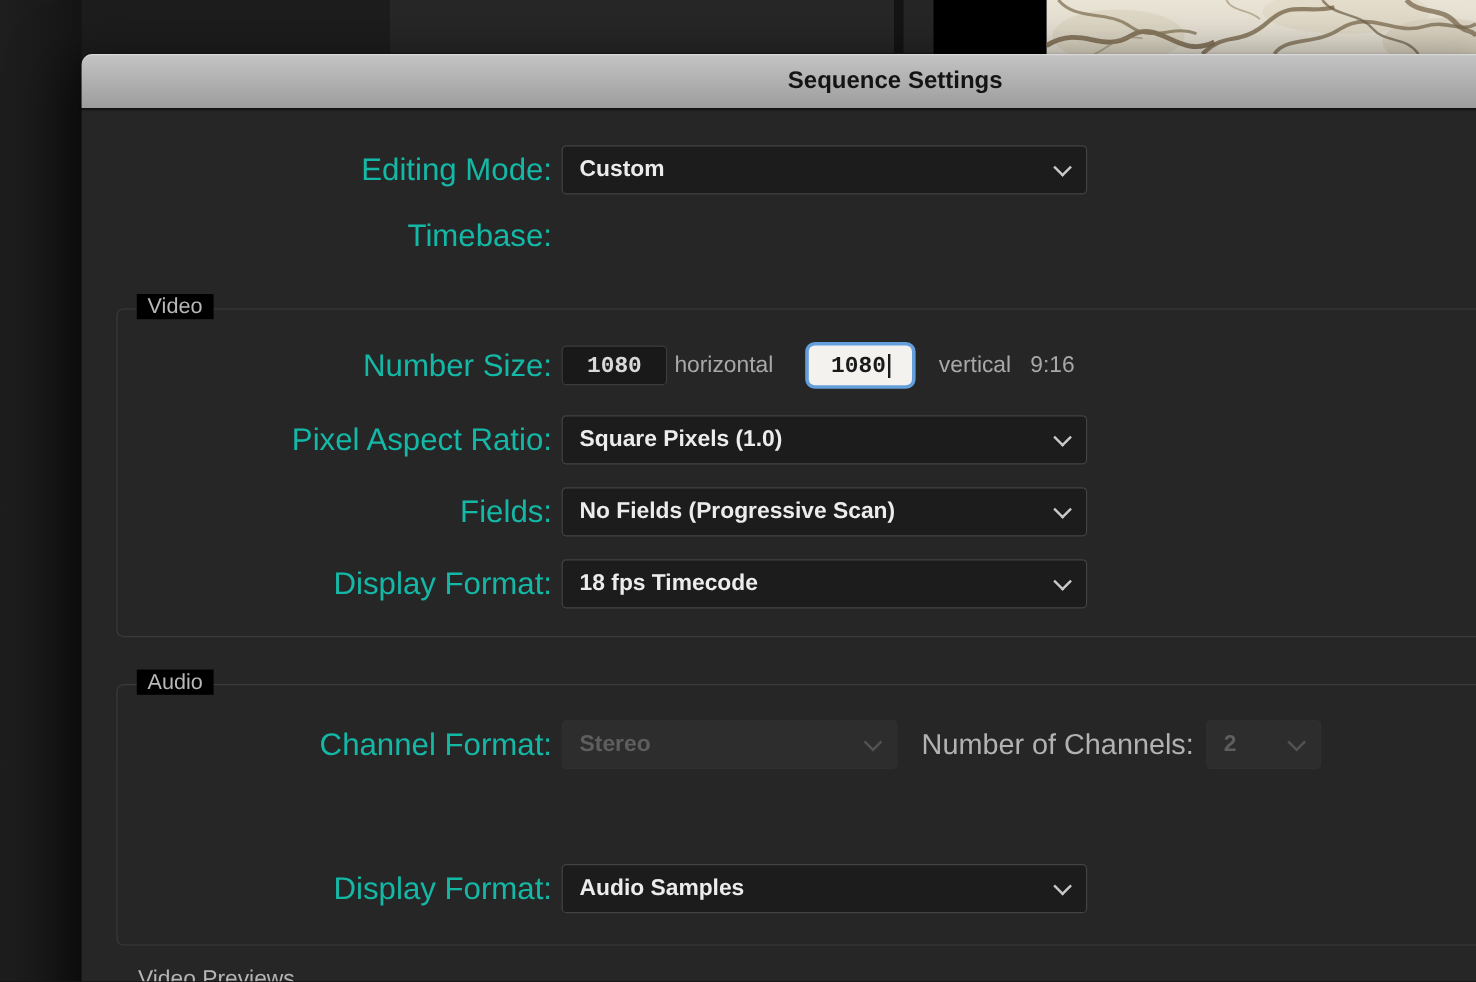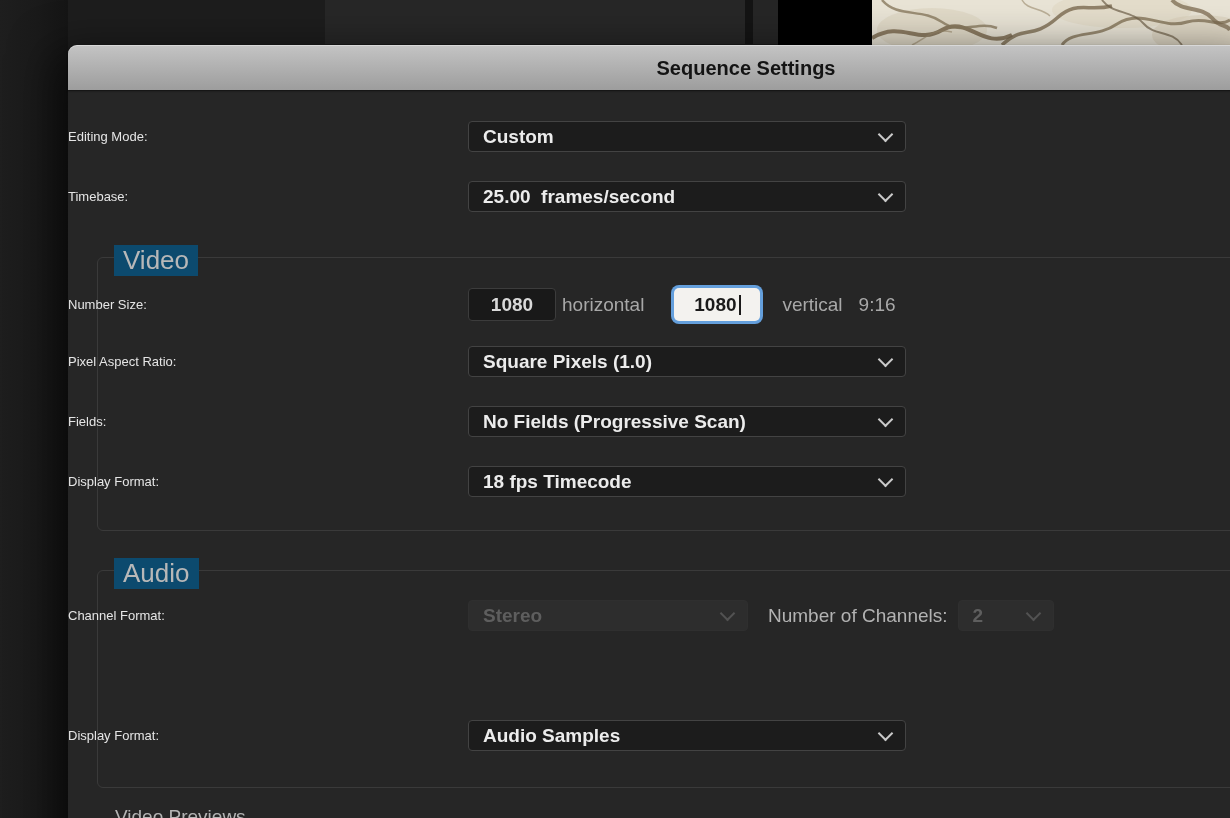--- a/index.html
+++ b/index.html
@@ -28,8 +28,8 @@
          font-size:20px;font-weight:600;color:#141414;white-space:nowrap;}
 
   .row{position:absolute;left:0;display:flex;align-items:center;}
-  .rlabel{width:392px;margin-right:8px;font-size:13px;
-          color:#e5e5e5;white-space:nowrap;flex:none;}
+  .rlabel{width:392px;text-align:right;margin-right:8px;font-size:26px;
+          color:#14b8a6;white-space:nowrap;flex:none;}
   .dropdown{box-sizing:border-box;width:438px;height:31px;background:#1c1c1c;
             border:1px solid #434343;border-radius:4px;display:flex;
             align-items:center;justify-content:space-between;

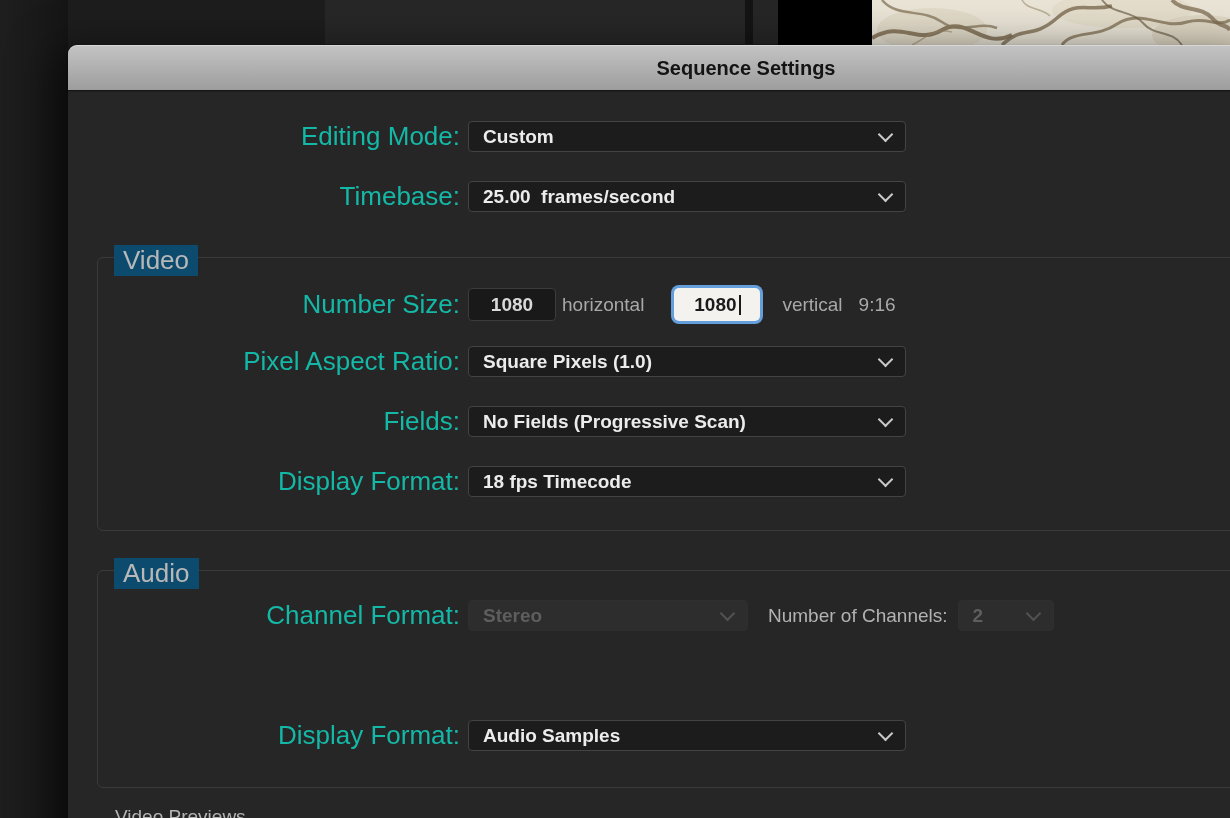--- a/index.html
+++ b/index.html
@@ -30,7 +30,7 @@
   .row{position:absolute;left:0;display:flex;align-items:center;}
   .rlabel{width:392px;text-align:right;margin-right:8px;font-size:26px;
           color:#14b8a6;white-space:nowrap;flex:none;}
-  .dropdown{box-sizing:border-box;width:438px;height:31px;background:#1c1c1c;
+  .dropdown{box-sizing:border-box;width:438px;height:41px;background:#1c1c1c;
             border:1px solid #434343;border-radius:4px;display:flex;
             align-items:center;justify-content:space-between;
             padding:0 14px;flex:none;cursor:default;}

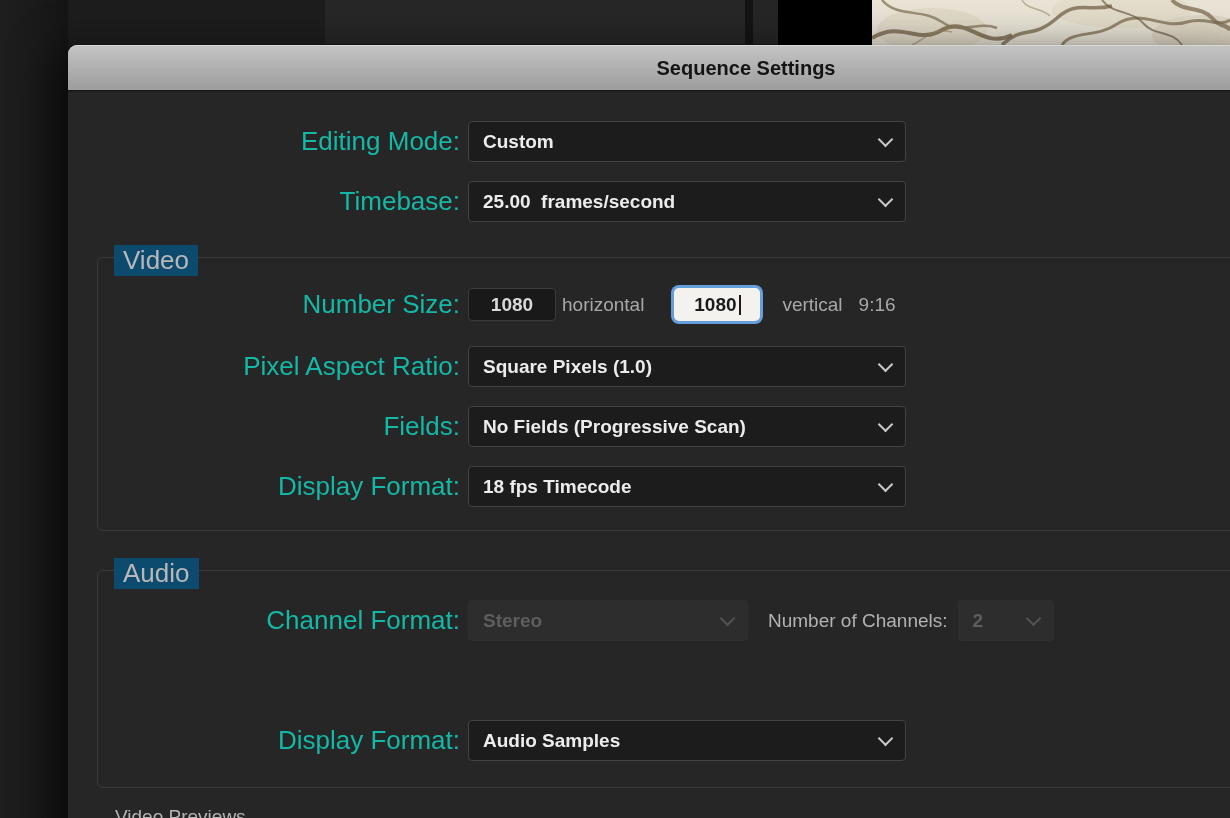--- a/index.html
+++ b/index.html
@@ -110,10 +110,6 @@
 
     <div class="row" style="top:136px">
       <div class="rlabel">Timebase:</div>
-      <div class="dropdown">
-        <span class="dval">25.00  frames/second</span>
-        <span class="chev"></span>
-      </div>
     </div>
 
     <div class="fieldset fs-video">

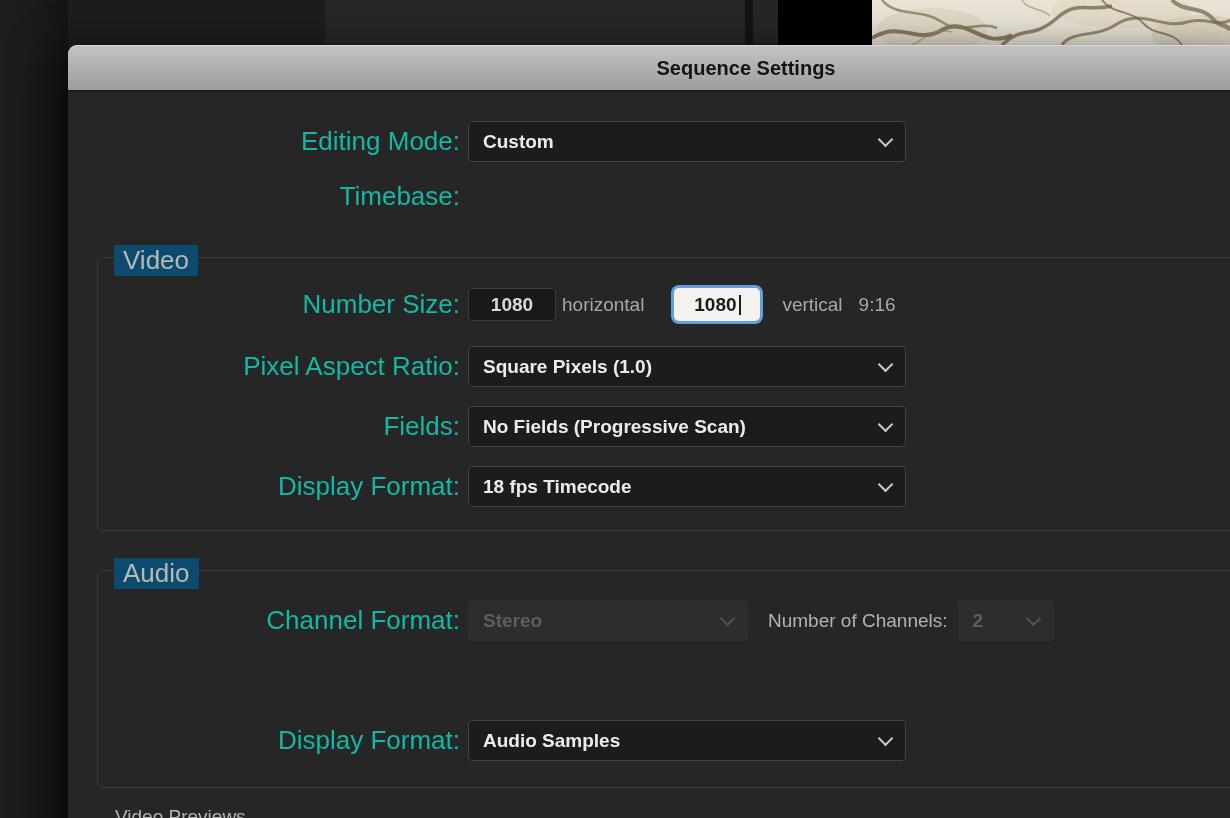--- a/index.html
+++ b/index.html
@@ -49,8 +49,8 @@
             border-radius:6px;box-sizing:border-box;}
   .fs-video{top:212px;height:274px;}
   .fs-audio{top:525px;height:218px;}
-  .legend{position:absolute;top:-13px;left:16px;background:#0c4a6e;
-          padding:0 9px;font-size:26px;color:#b8b8b8;white-space:nowrap;}
+  .legend{position:absolute;top:-13px;left:16px;background:#000000;
+          padding:0 9px;font-size:18px;color:#b8b8b8;white-space:nowrap;}
 
   .num-input{box-sizing:border-box;width:88px;height:33px;background:#191919;
              border:1px solid #3c3c3c;border-radius:4px;display:flex;

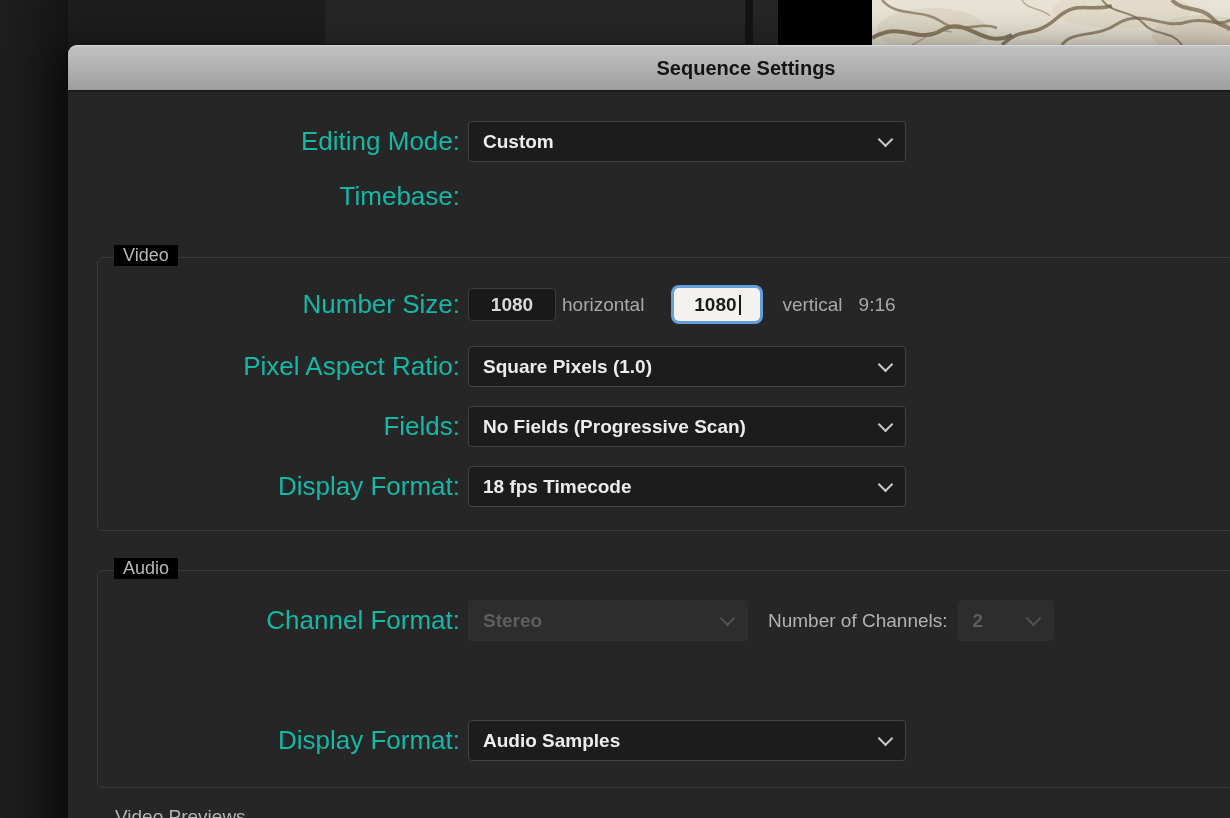--- a/index.html
+++ b/index.html
@@ -55,7 +55,7 @@
   .num-input{box-sizing:border-box;width:88px;height:33px;background:#191919;
              border:1px solid #3c3c3c;border-radius:4px;display:flex;
              align-items:center;justify-content:center;font-size:19px;
-             font-weight:600;color:#d9d9d9;flex:none;}
+             font-weight:600;color:#d9d9d9;flex:none;font-family:Liberation Mono, monospace;}
   .num-input.focused{width:86px;background:#f3f2ef;border:none;border-radius:5px;
              box-shadow:0 0 0 3px #649fdc;color:#1a1a1a;margin-left:30px;}
   .caret{width:2px;height:20px;background:#1a1a1a;margin-left:2px;flex:none;}

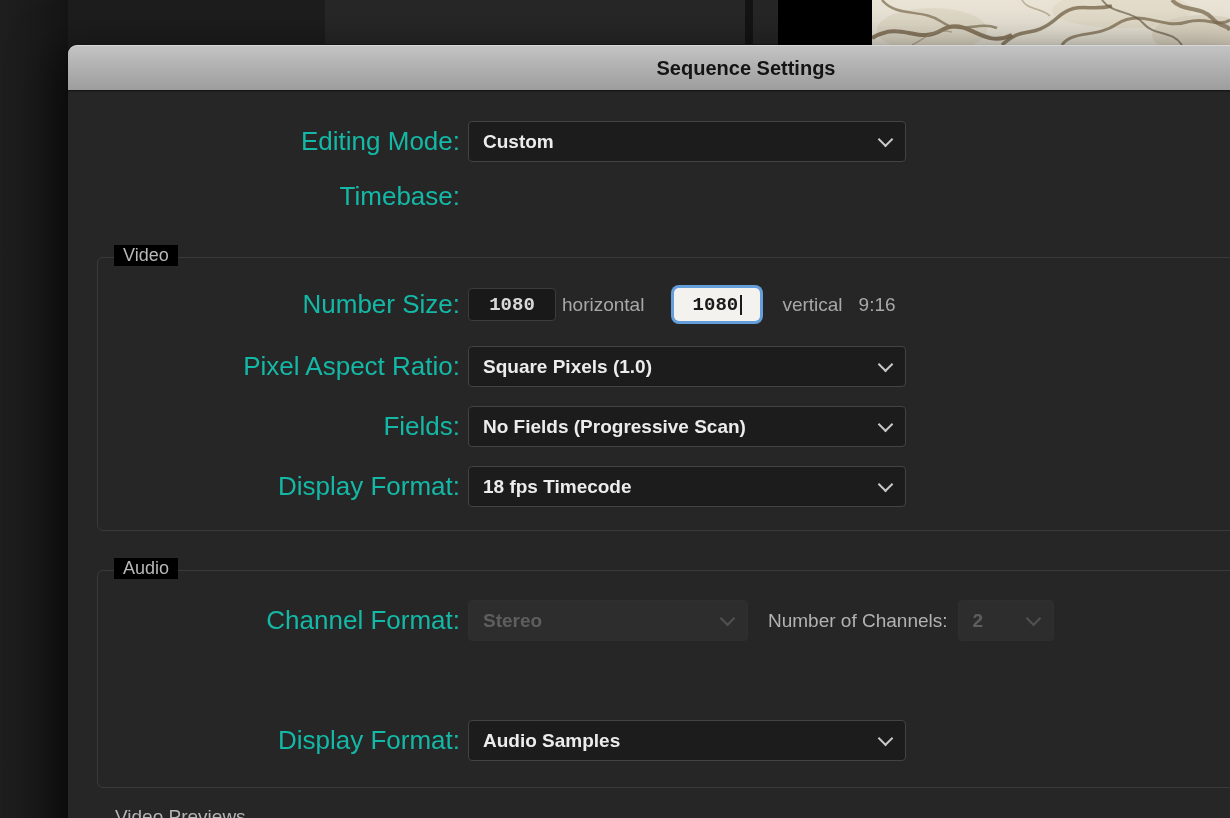--- a/index.html
+++ b/index.html
@@ -43,7 +43,7 @@
   .dropdown.disabled .chev{border-color:#525252;}
   .dd-stereo{width:280px;}
   .dd-small{width:96px;}
-  .num-label{font-size:19px;color:#b2b2b2;margin-left:20px;margin-right:10px;white-space:nowrap;}
+  .num-label{font-size:24px;color:#b2b2b2;margin-left:20px;margin-right:10px;white-space:nowrap;}
 
   .fieldset{position:absolute;left:29px;width:1180px;border:1px solid #3a3a3a;
             border-radius:6px;box-sizing:border-box;}

